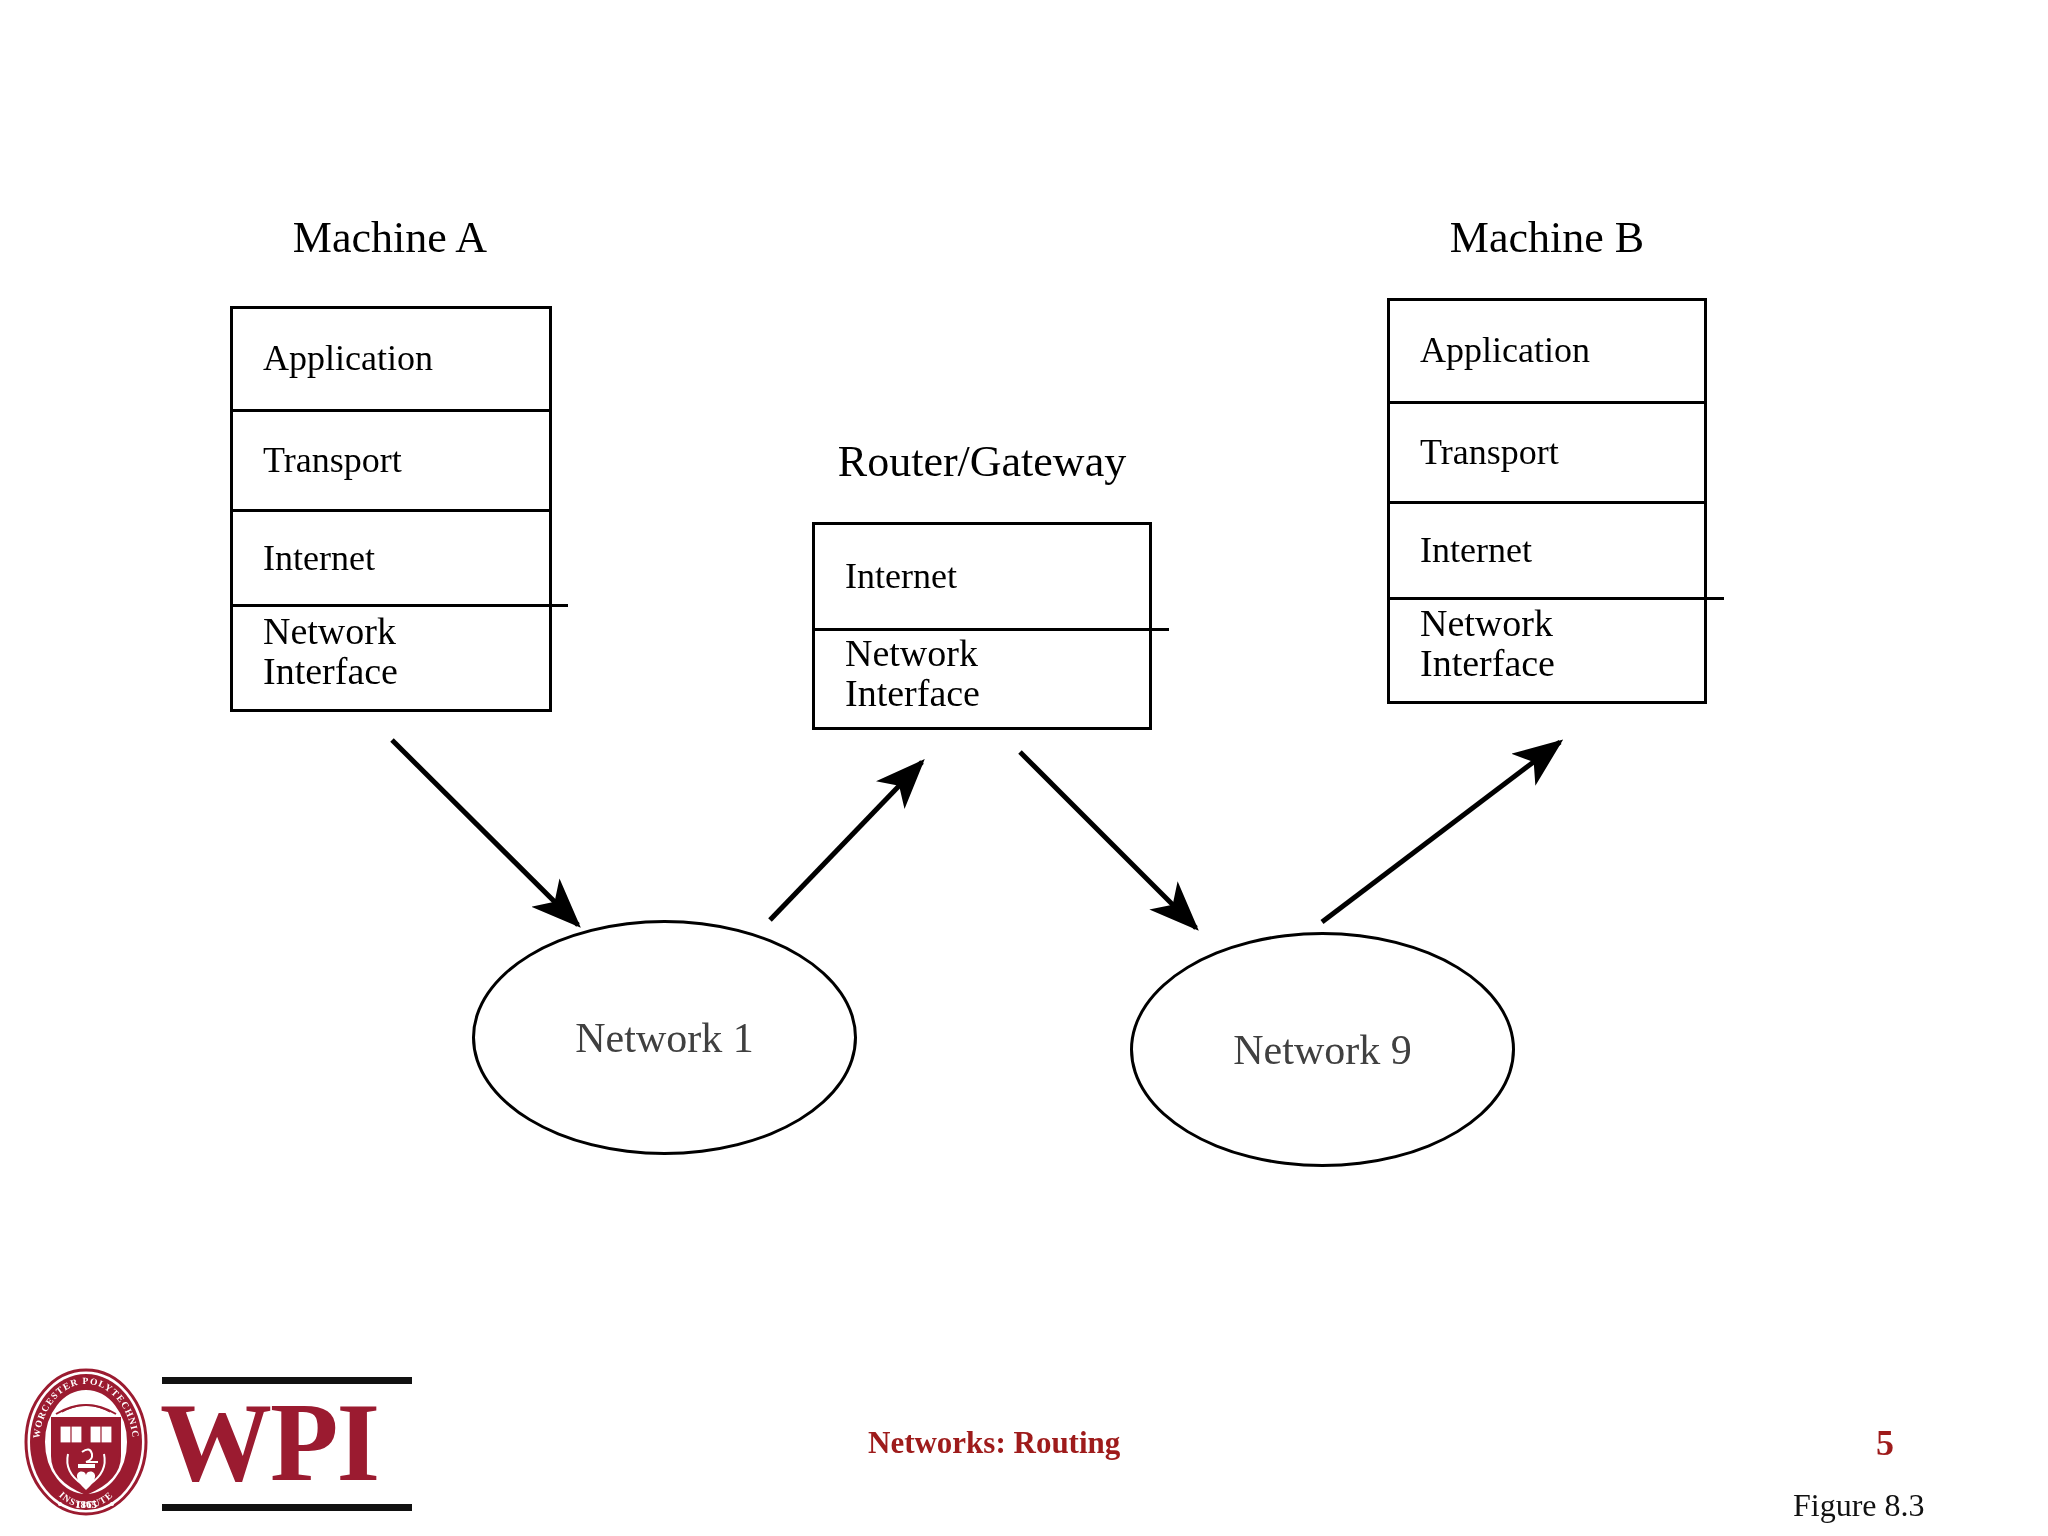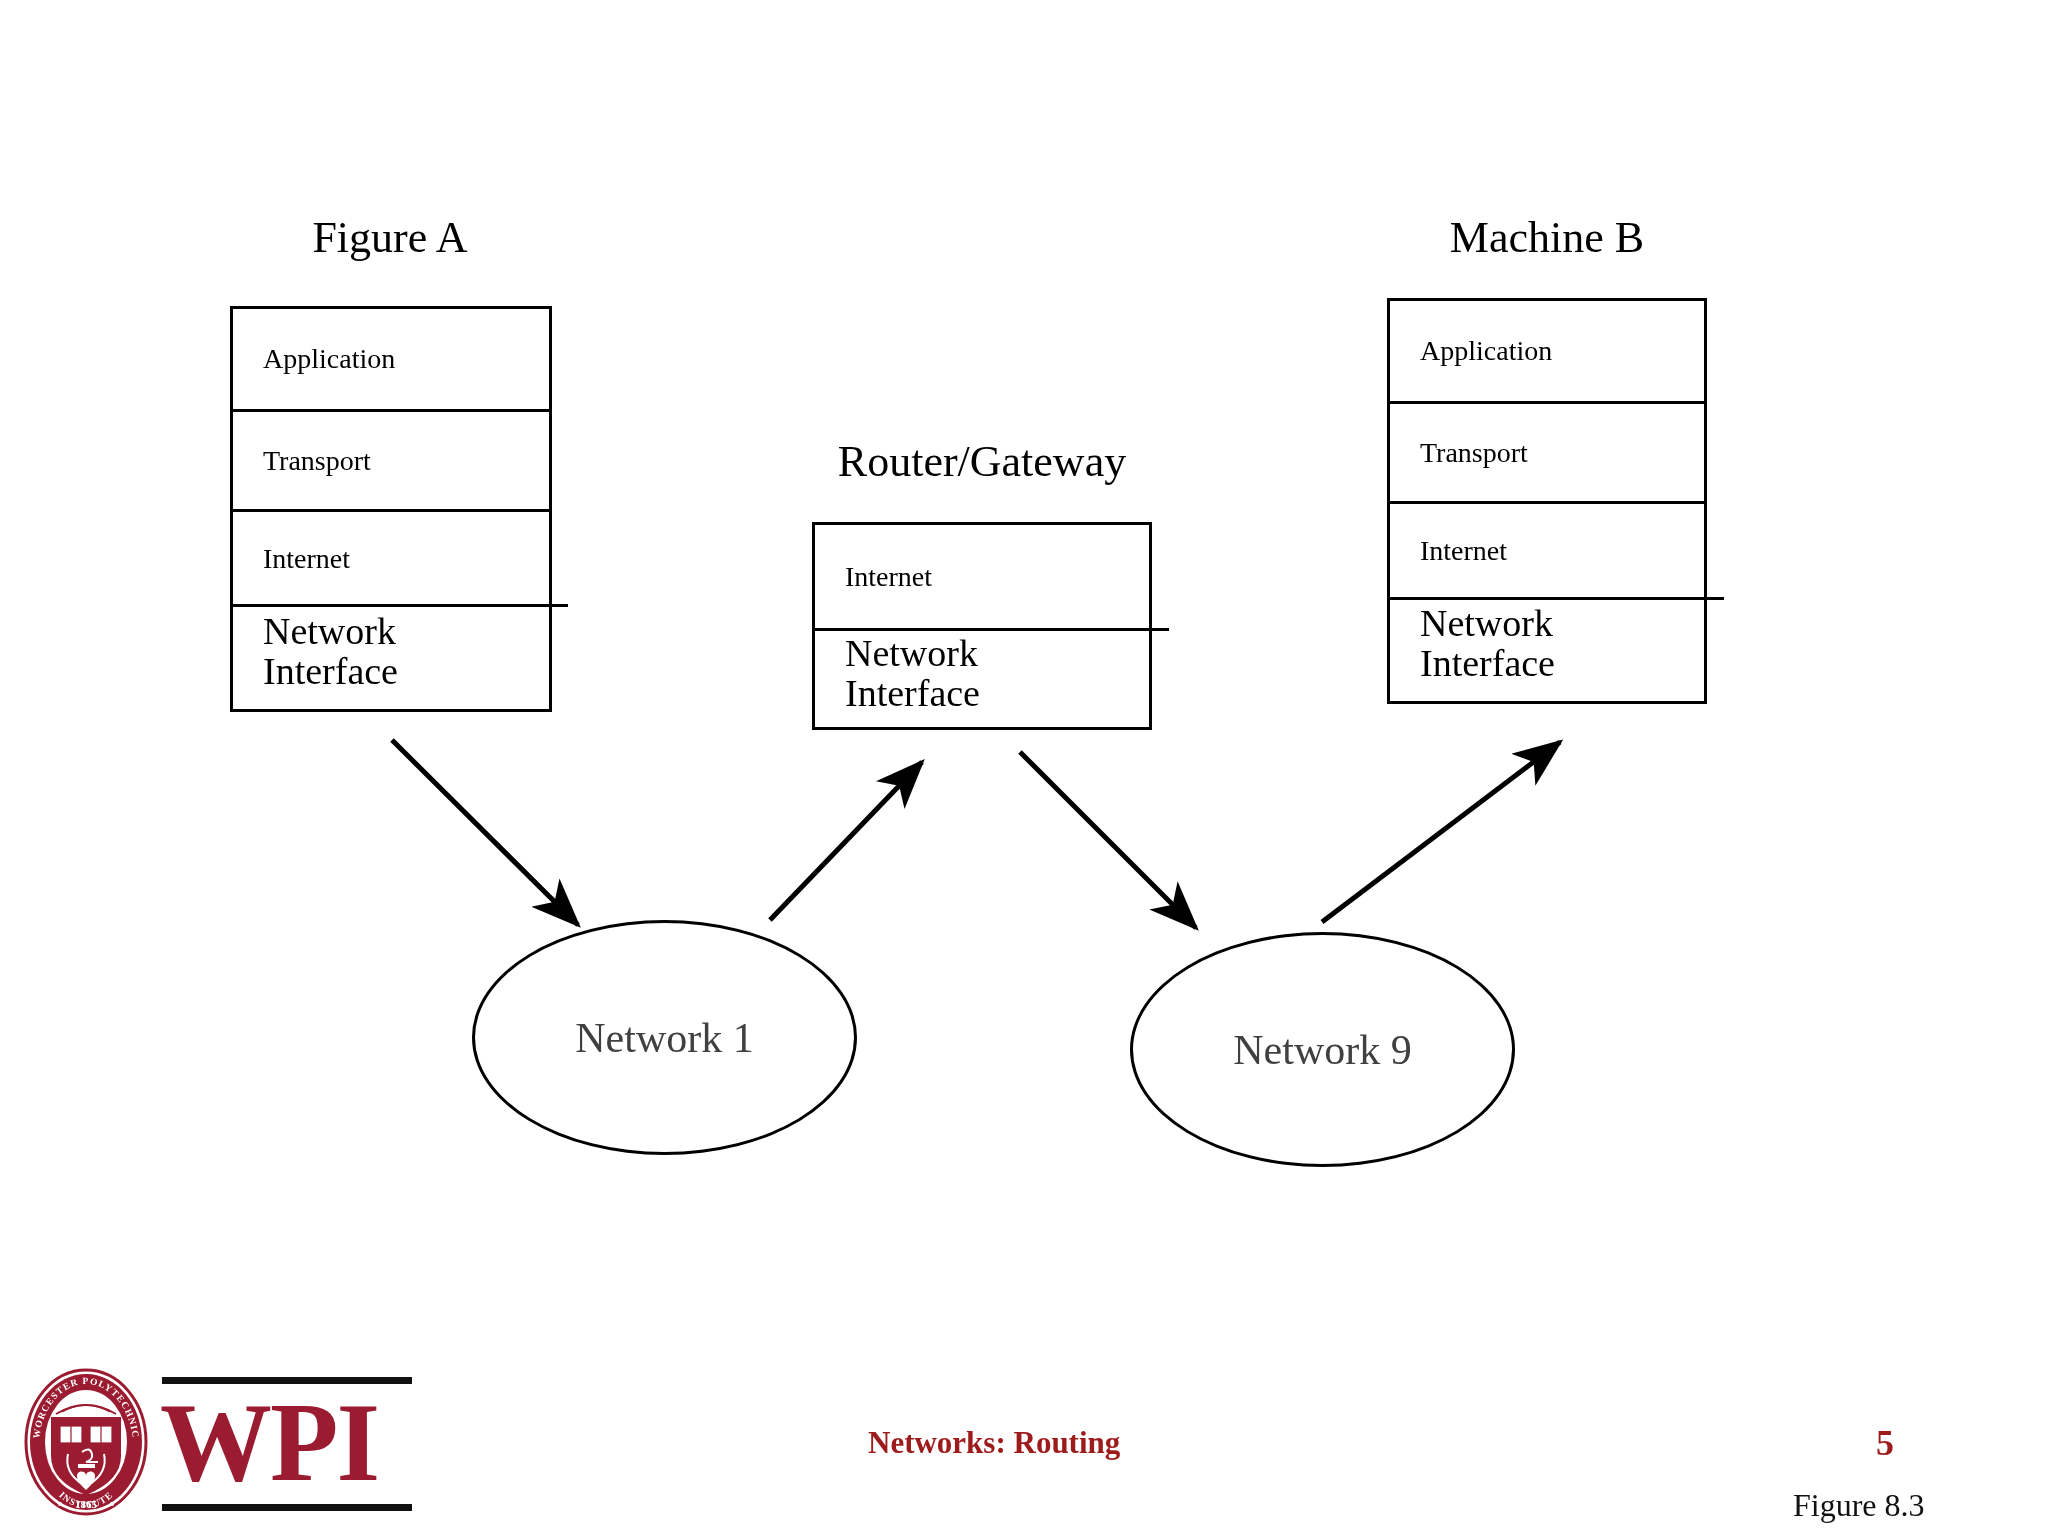--- a/index.html
+++ b/index.html
@@ -155,7 +155,7 @@
 
 <div class="slide">
 
-  <div class="device-title" style="left:230px; top:216px; width:320px;">Figure A</div>
+  <div class="device-title" style="left:230px; top:216px; width:320px;">Machine A</div>
 
   <div class="stack" style="left:230px; top:306px; width:322px; height:406px;">
     <div class="layer" style="height:100px;">Application</div>

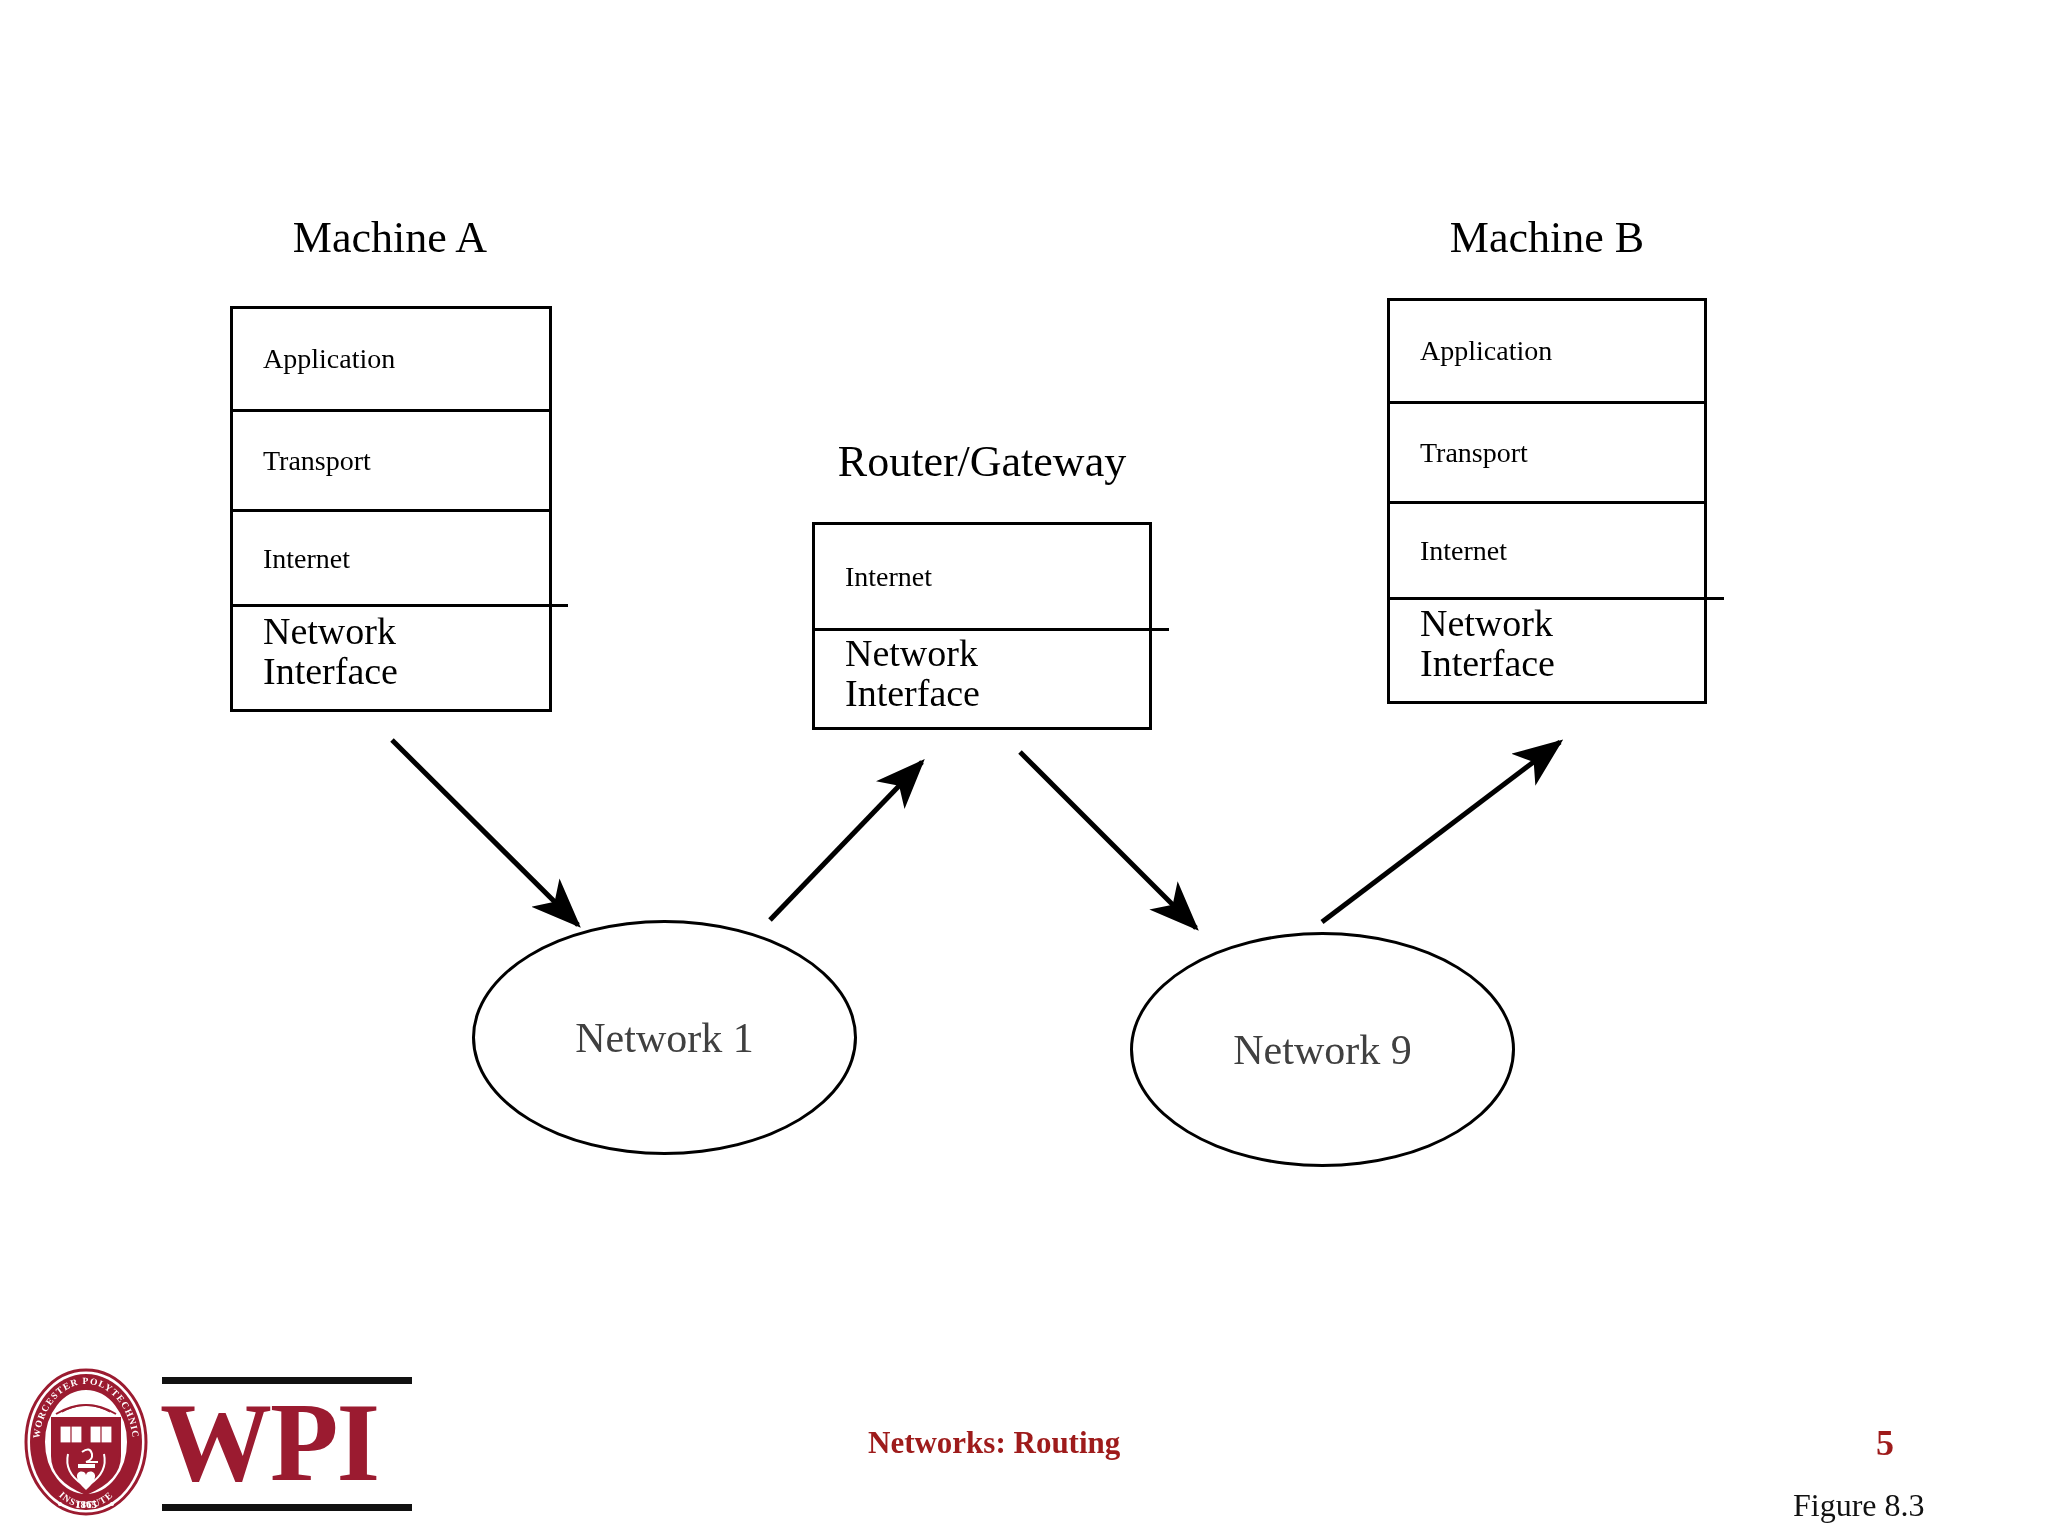--- a/index.html
+++ b/index.html
@@ -46,7 +46,7 @@
     display: flex;
     align-items: center;
     padding-left: 30px;
-    font-size: 28px;
+    font-size: 36px;
     line-height: 1.05;
     color: #000;
     white-space: pre-line;

